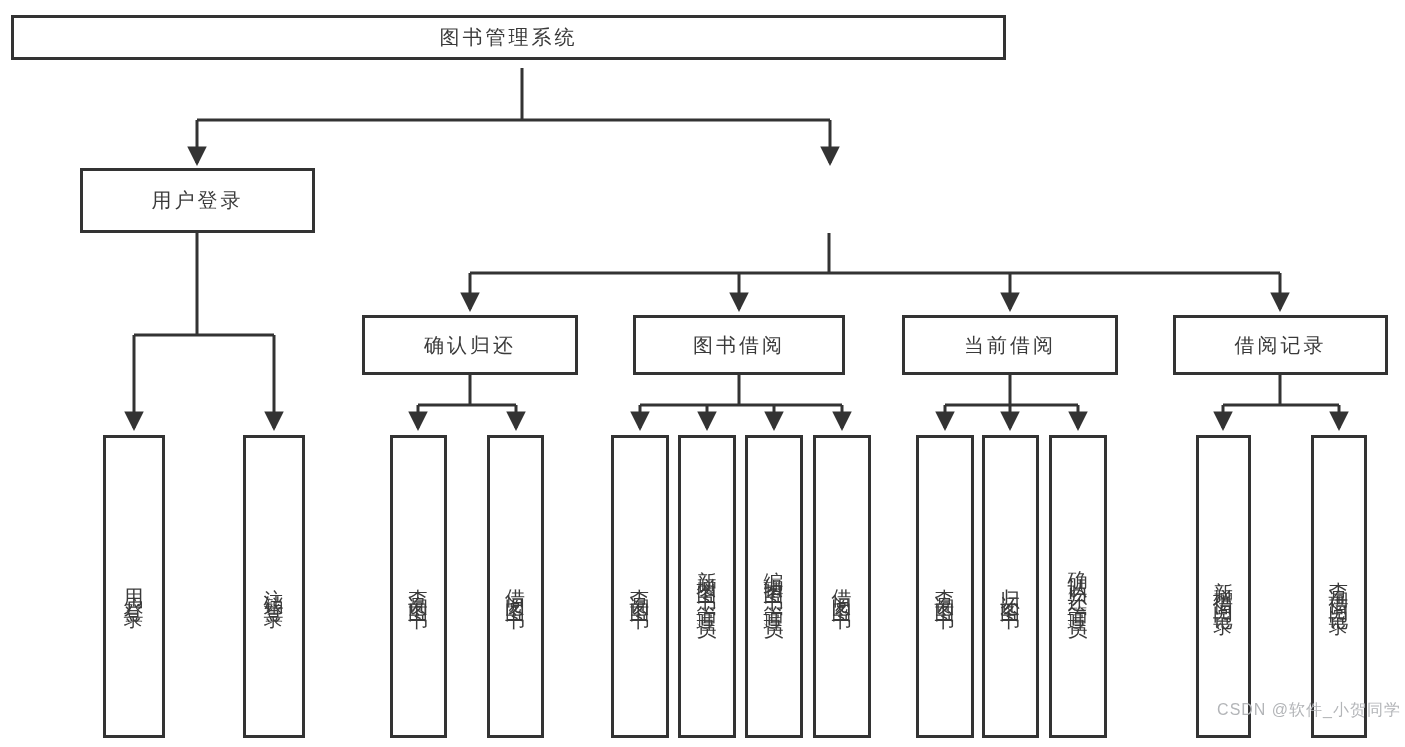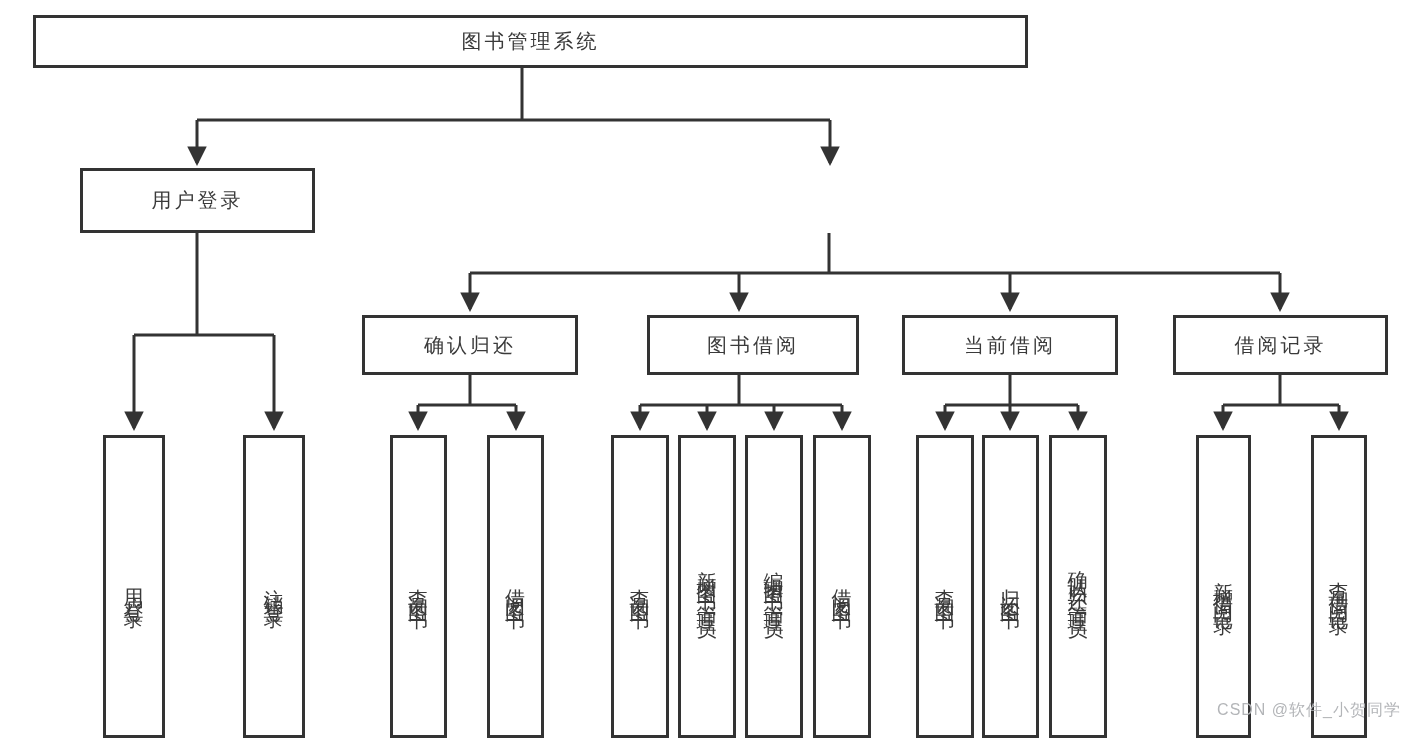--- a/index.html
+++ b/index.html
@@ -71,7 +71,7 @@
     </g>
   </svg>
 
-  <div class="box h" style="left:33px;top:15px;width:995px;height:53px;">
+  <div class="box h" style="left:11px;top:15px;width:995px;height:45px;">
     <span>图书管理系统</span>
   </div>
 

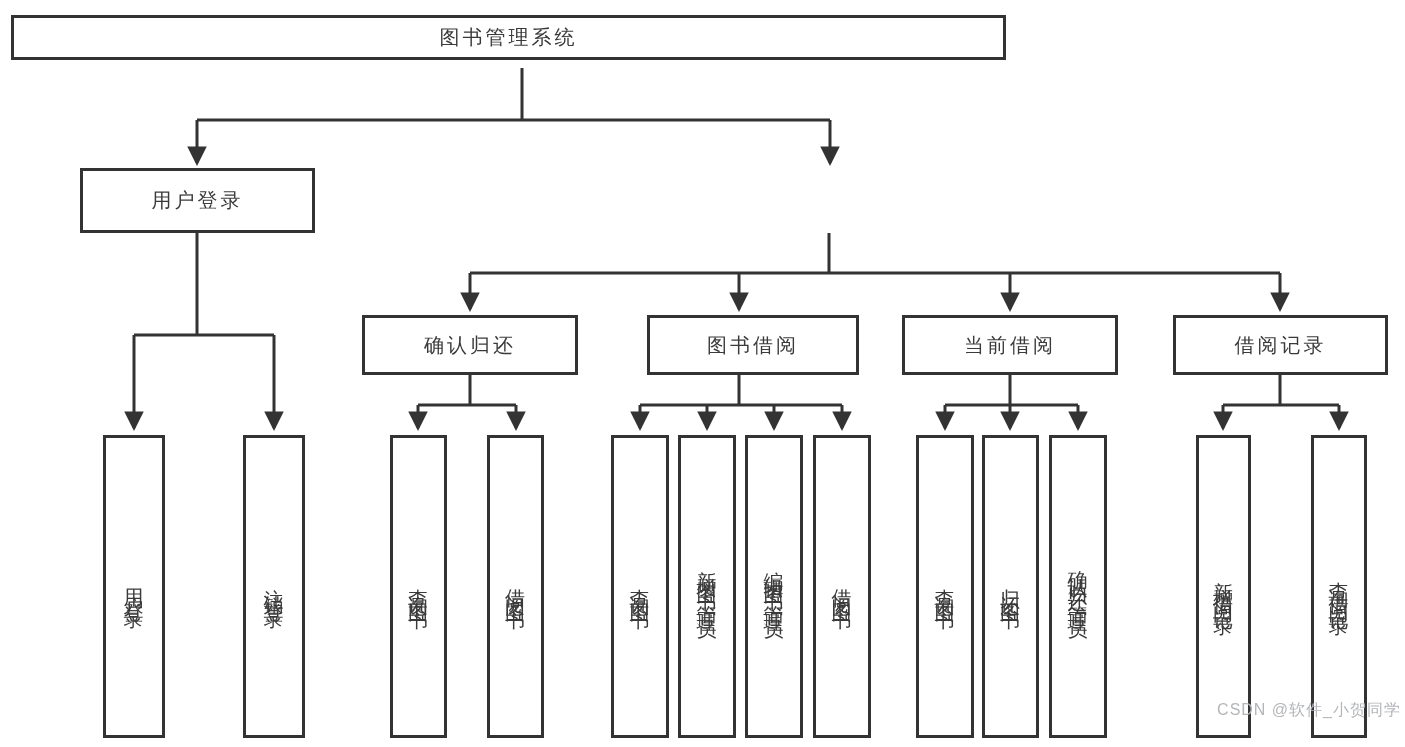--- a/index.html
+++ b/index.html
@@ -82,7 +82,7 @@
   <div class="box h" style="left:362px;top:315px;width:216px;height:60px;">
     <span>确认归还</span>
   </div>
-  <div class="box h" style="left:647px;top:315px;width:212px;height:60px;">
+  <div class="box h" style="left:633px;top:315px;width:212px;height:60px;">
     <span>图书借阅</span>
   </div>
   <div class="box h" style="left:1173px;top:315px;width:215px;height:60px;">

